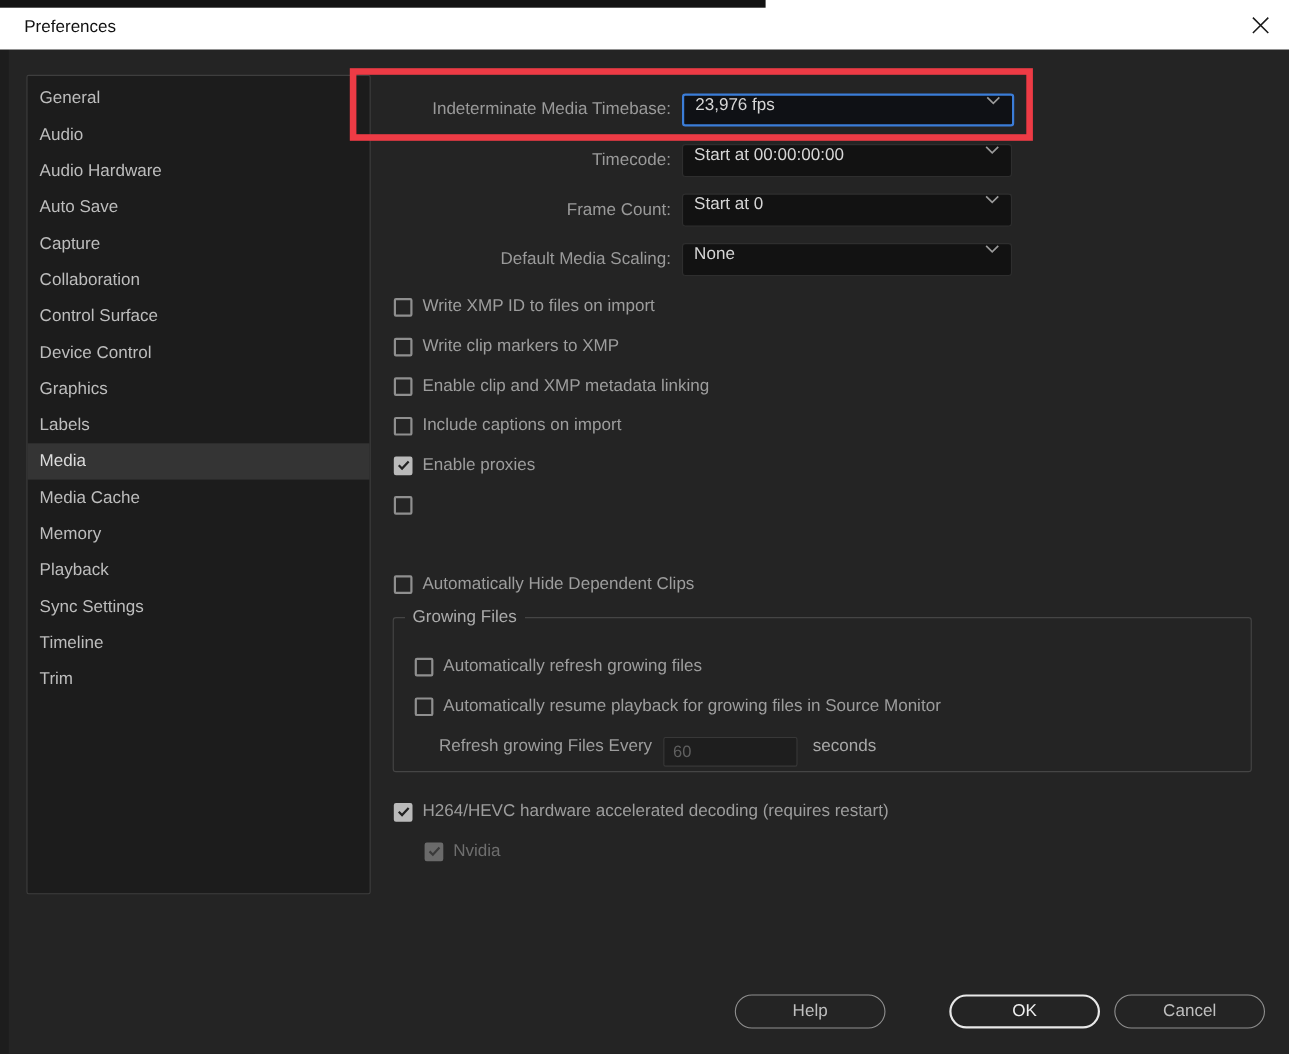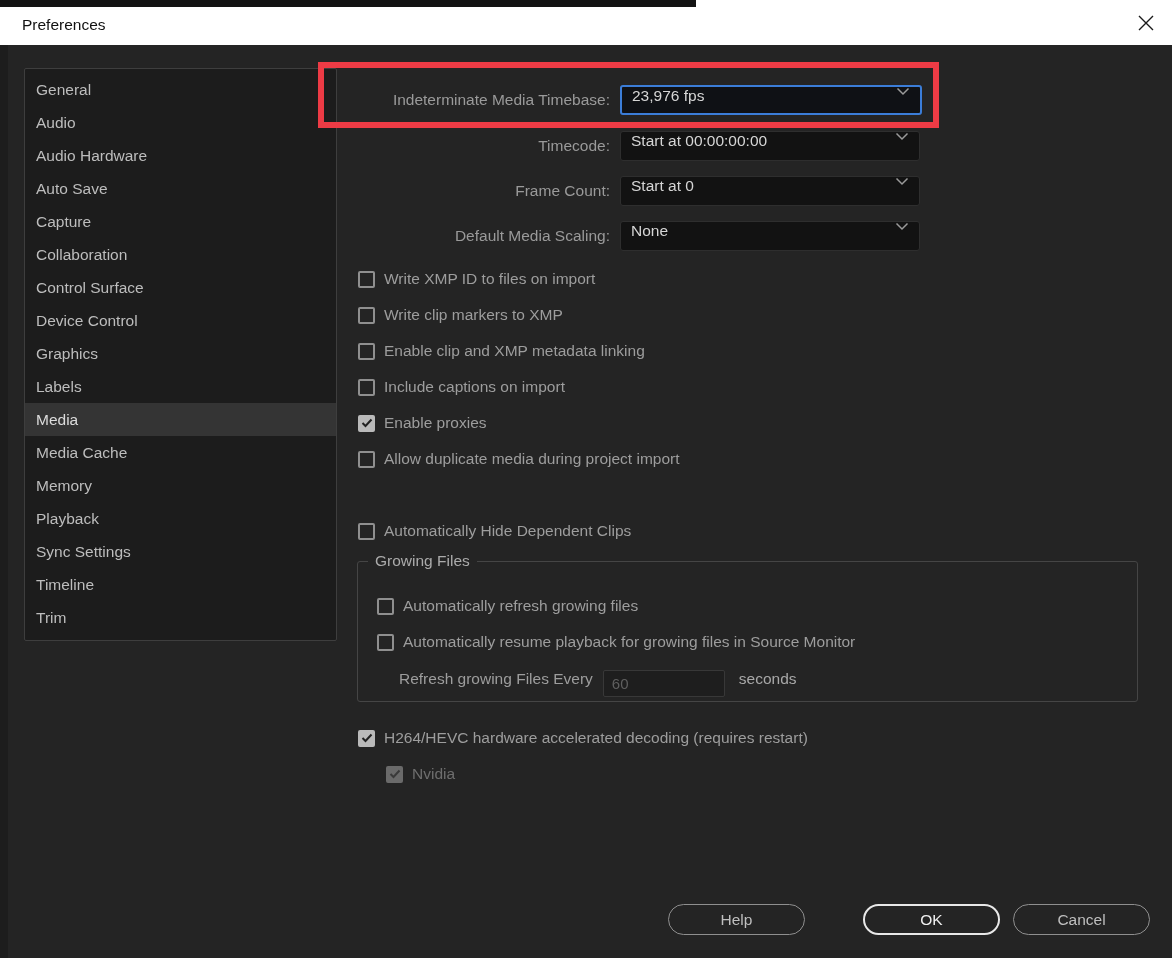--- a/index.html
+++ b/index.html
@@ -33,7 +33,7 @@
   .left-strip { position: absolute; top: 0; left: 0; width: 8px; height: 913px; background: #1d1d1d; }
   
   .sidebar {
-    position: absolute; left: 24px; top: 23px; width: 313px; height: 573px;
+    position: absolute; left: 24px; top: 23px; width: 313px; height: 745px;
     background: #1c1c1c; border: 1px solid #3e3e3e; border-radius: 2px;
     padding-top: 4px;
   }

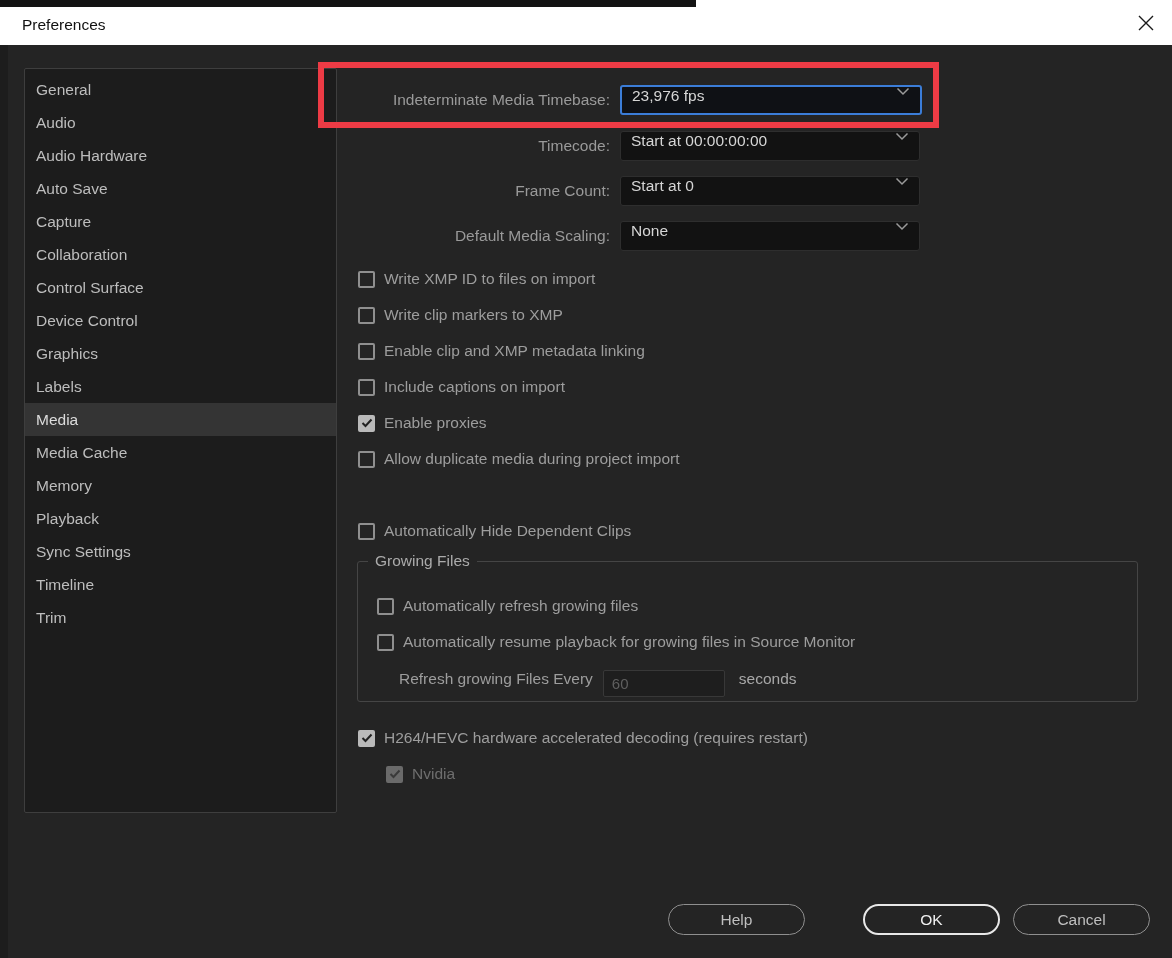--- a/index.html
+++ b/index.html
@@ -211,7 +211,6 @@
   </div>
   <div class="check-row" style="top:401px;">
     <span class="box"></span>
-    <span class="cb-label">Allow duplicate media during project import</span>
   </div>
   <div class="check-row" style="top:473px;">
     <span class="box"></span>

